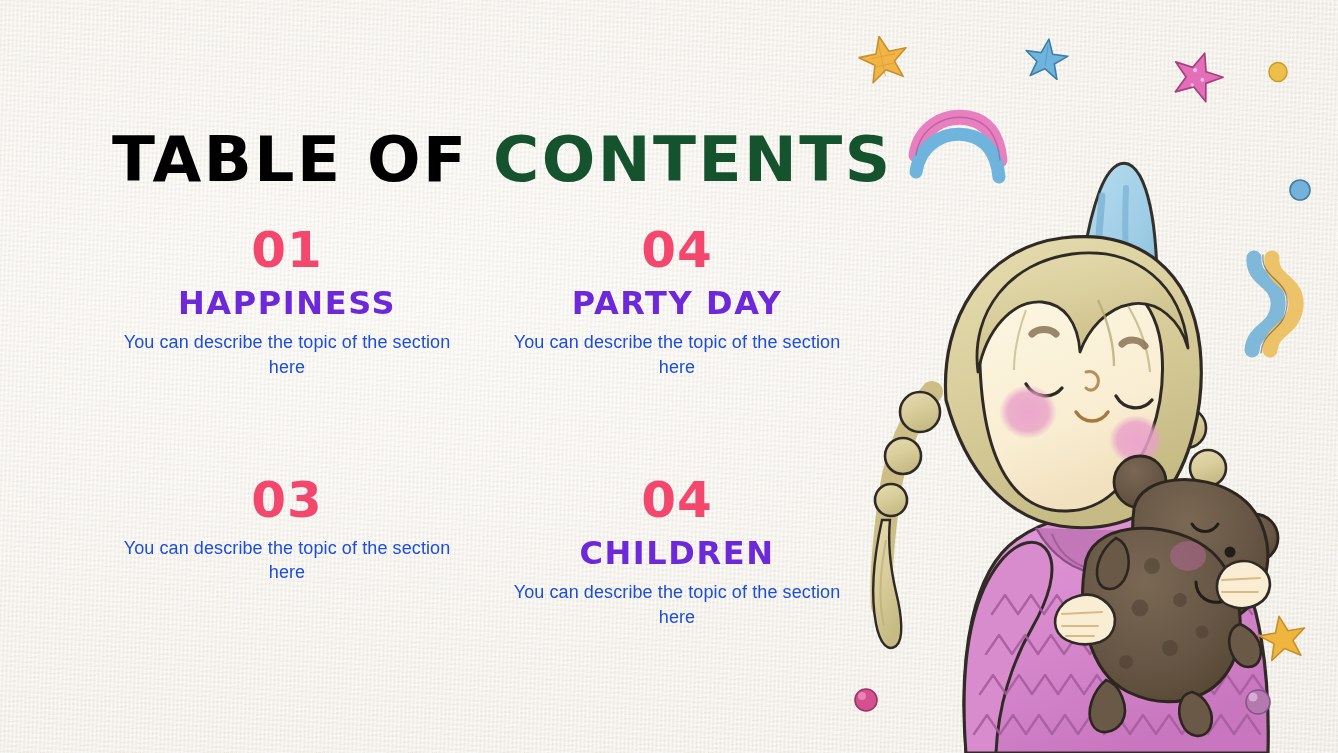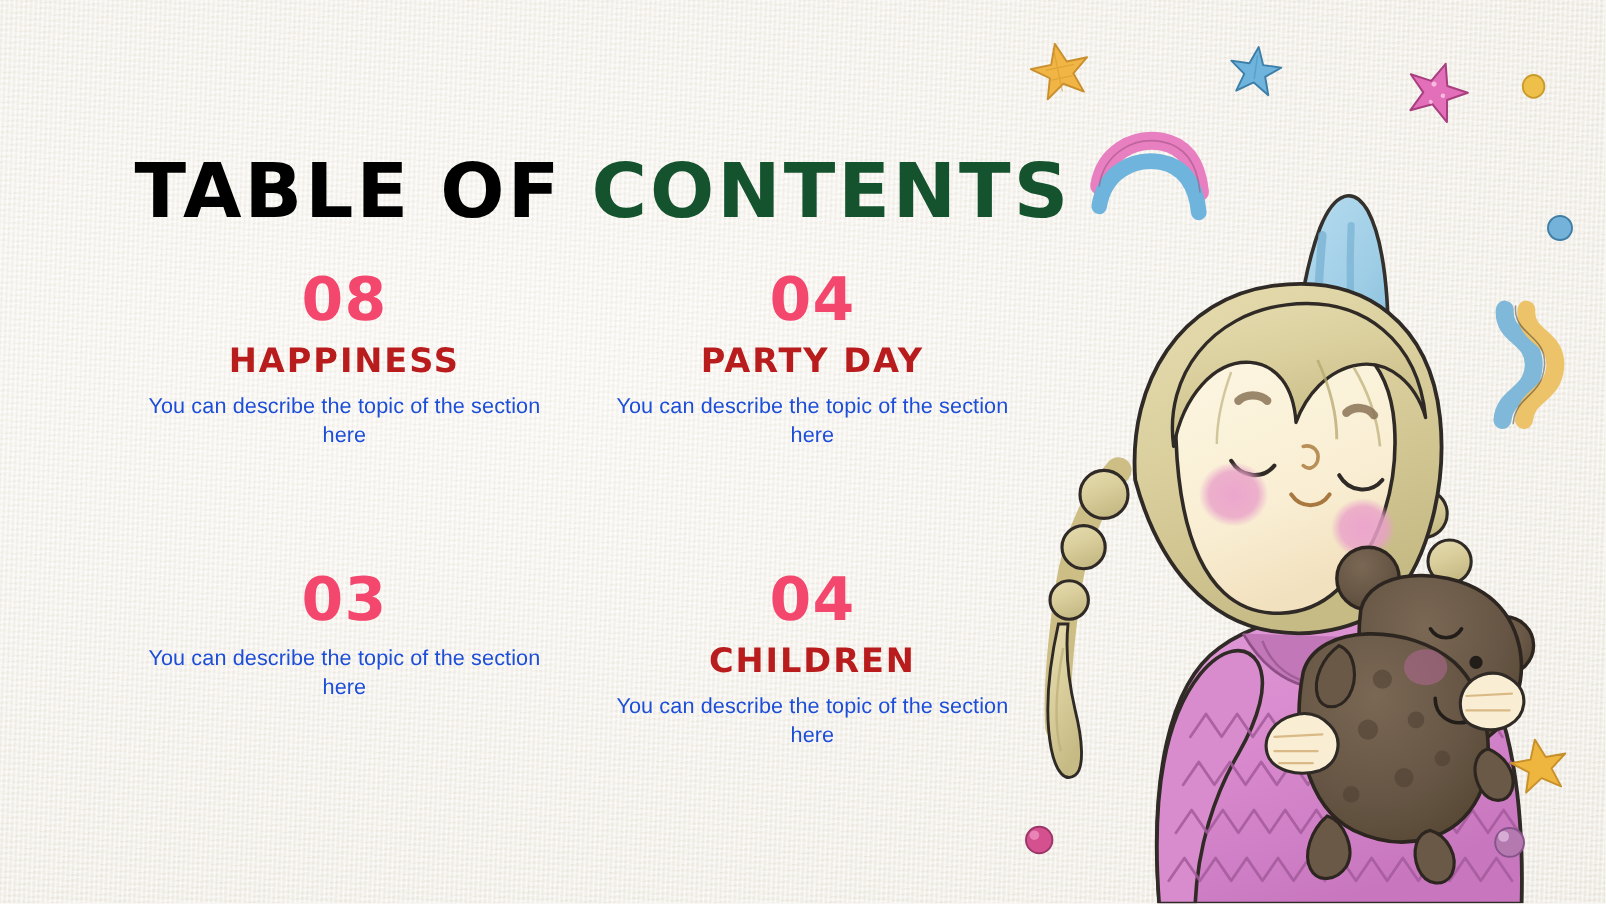--- a/index.html
+++ b/index.html
@@ -118,7 +118,7 @@
   <div class="toc-grid">
 
     <div class="toc-item">
-      <div class="toc-num">08</div>
+      <div class="toc-num">01</div>
       <div class="toc-head">HAPPINESS</div>
       <div class="toc-desc">You can describe the topic of the section here</div>
     </div>

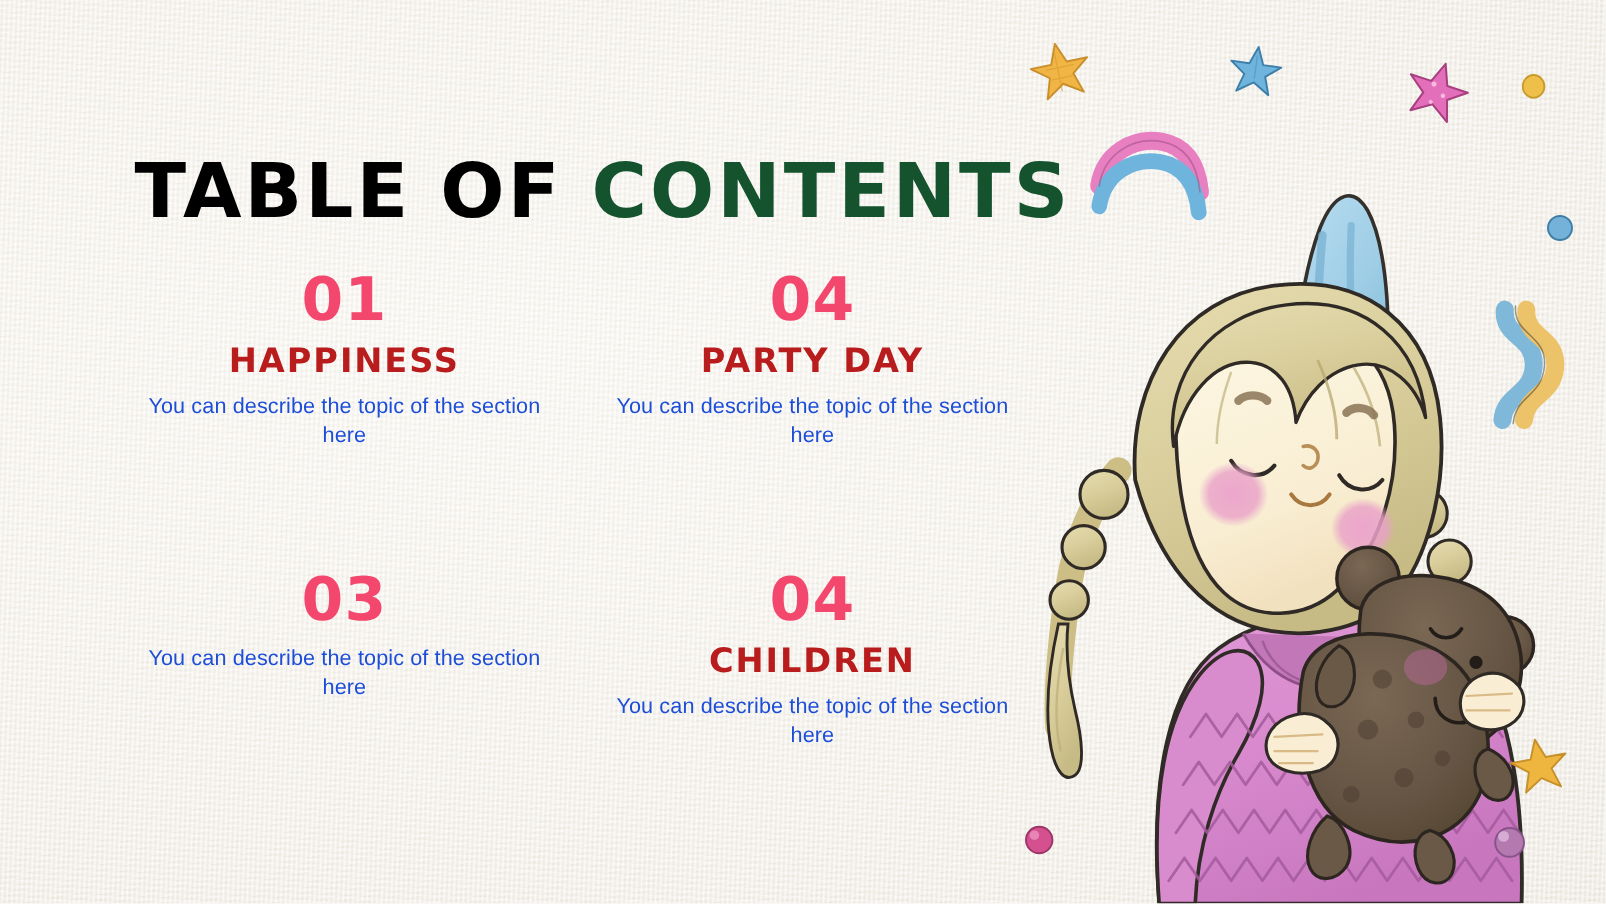--- a/index.html
+++ b/index.html
@@ -80,9 +80,9 @@
   }
   .toc-head {
     font-family: "DejaVu Sans", sans-serif;
-    font-size: 28px;
+    font-size: 32px;
     font-weight: 700;
-    color: #b91c1c;
+    color: #6d28d9;
     letter-spacing: 1.6px;
     margin-top: 9px;
     line-height: 1.1;

